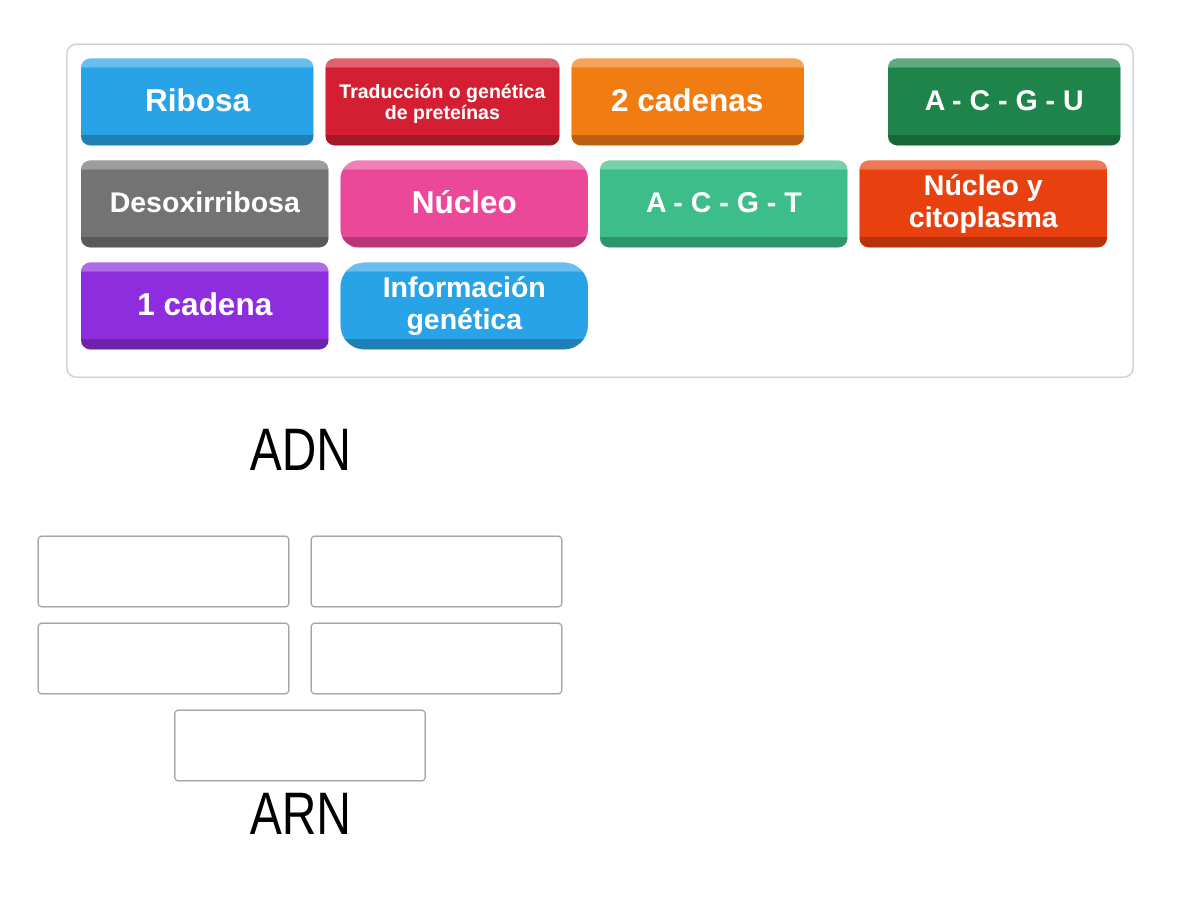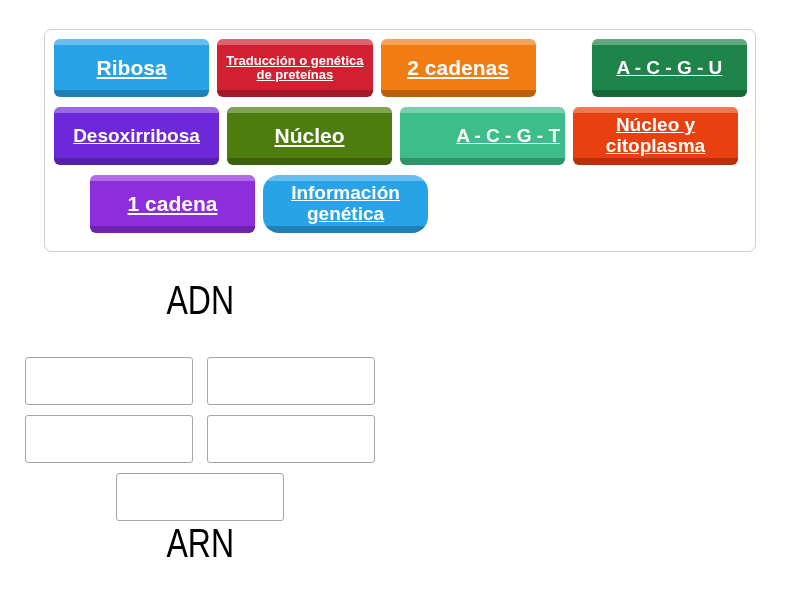--- a/index.html
+++ b/index.html
@@ -51,7 +51,6 @@
     cursor: pointer;
     user-select: none;
     overflow: hidden;
-    text-decoration: underline;
   }
   
   .tile::before {

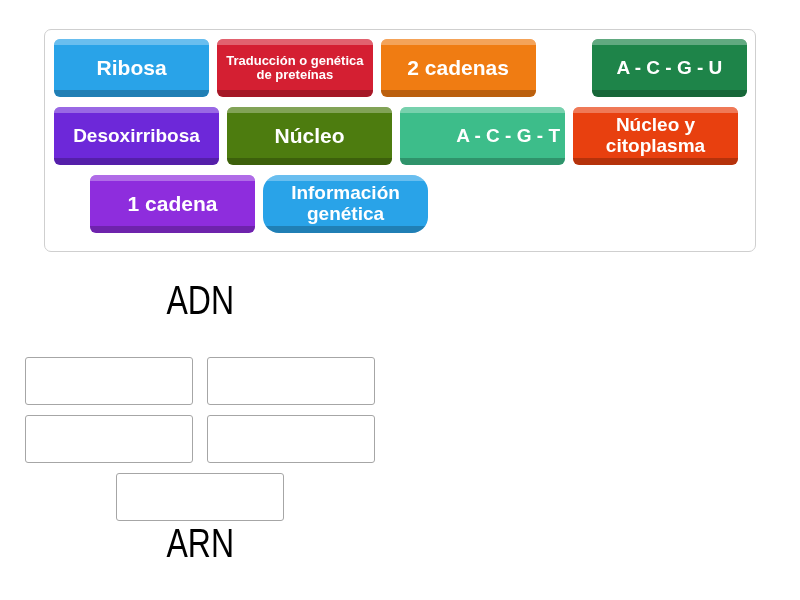--- a/index.html
+++ b/index.html
@@ -143,7 +143,7 @@
       </div>
     </div>
     <div class="tile-row">
-      <div class="tile sz-md" style="background: #6d28d9;">
+      <div class="tile sz-md" style="background: #737373;">
         <span>Desoxirribosa</span>
       </div>
       <div class="tile sz-lg" style="background: #4d7c0f;">

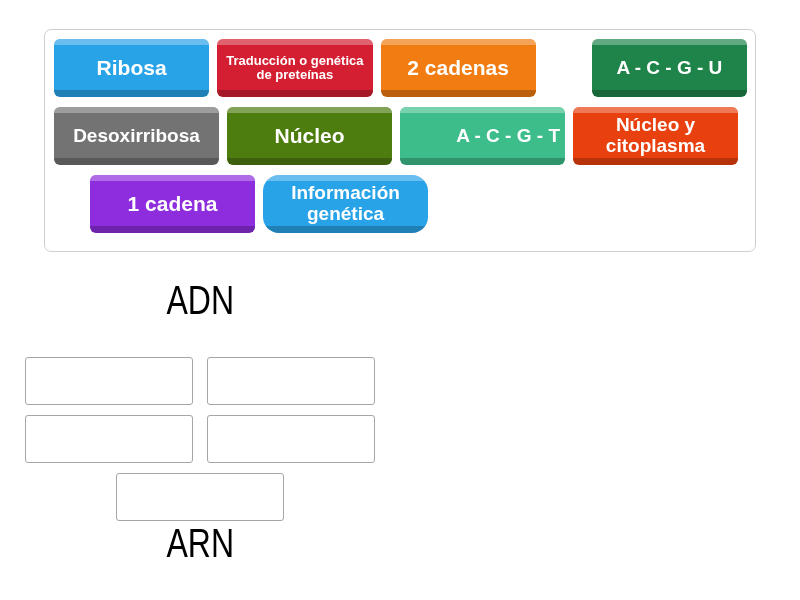--- a/index.html
+++ b/index.html
@@ -146,7 +146,7 @@
       <div class="tile sz-md" style="background: #737373;">
         <span>Desoxirribosa</span>
       </div>
-      <div class="tile sz-lg" style="background: #4d7c0f;">
+      <div class="tile sz-lg" style="background: #ec4899; border-radius: 12px;">
         <span>Núcleo</span>
       </div>
       <div class="tile sz-md" style="background: rgb(61, 189, 138); justify-content: flex-end;">

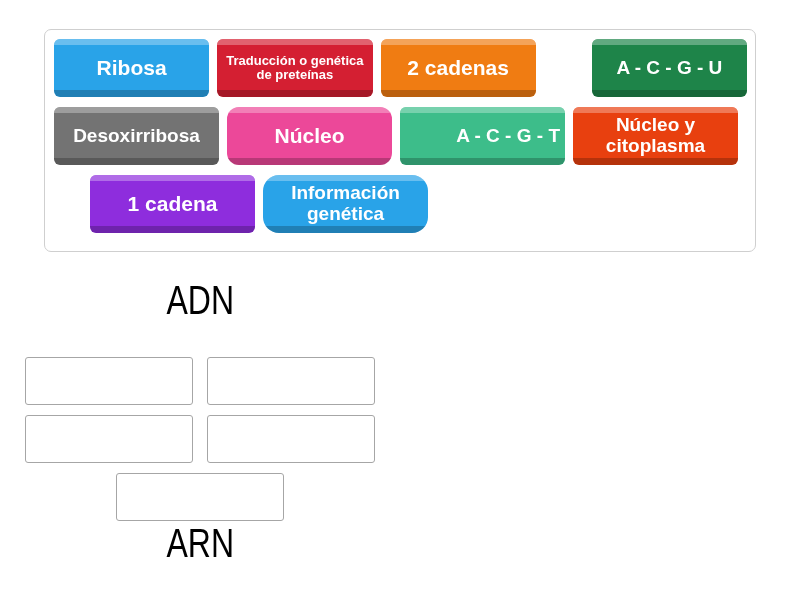--- a/index.html
+++ b/index.html
@@ -149,7 +149,7 @@
       <div class="tile sz-lg" style="background: #ec4899; border-radius: 12px;">
         <span>Núcleo</span>
       </div>
-      <div class="tile sz-md" style="background: rgb(61, 189, 138); justify-content: flex-end;">
+      <div class="tile sz-md" style="background: rgb(61, 189, 138);">
         <span>A - C - G - T</span>
       </div>
       <div class="tile sz-md" style="background: rgb(232, 64, 15);">

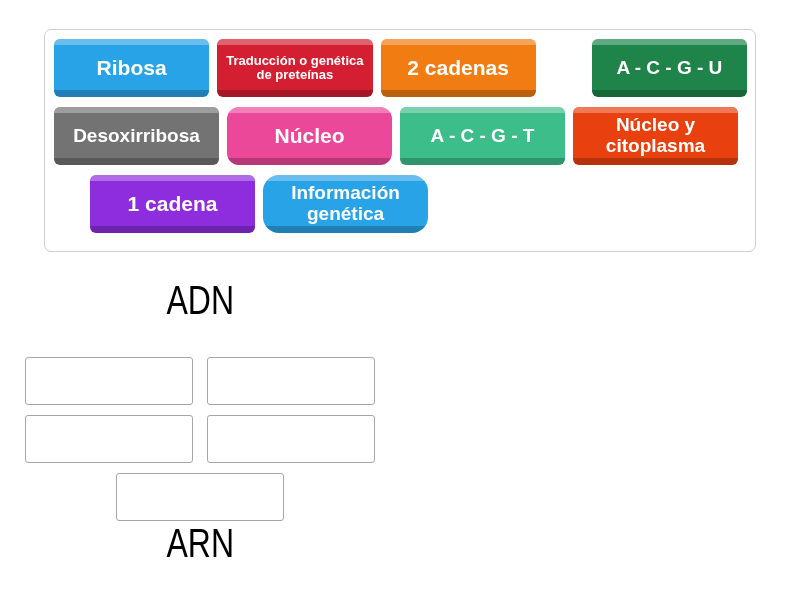--- a/index.html
+++ b/index.html
@@ -157,7 +157,7 @@
       </div>
     </div>
     <div class="tile-row">
-      <div class="tile sz-lg" style="background: rgb(142, 45, 221); margin-left: 36px;">
+      <div class="tile sz-lg" style="background: rgb(142, 45, 221);">
         <span>1 cadena</span>
       </div>
       <div class="tile sz-md" style="background: rgb(41, 163, 232); border-radius: 16px;">

